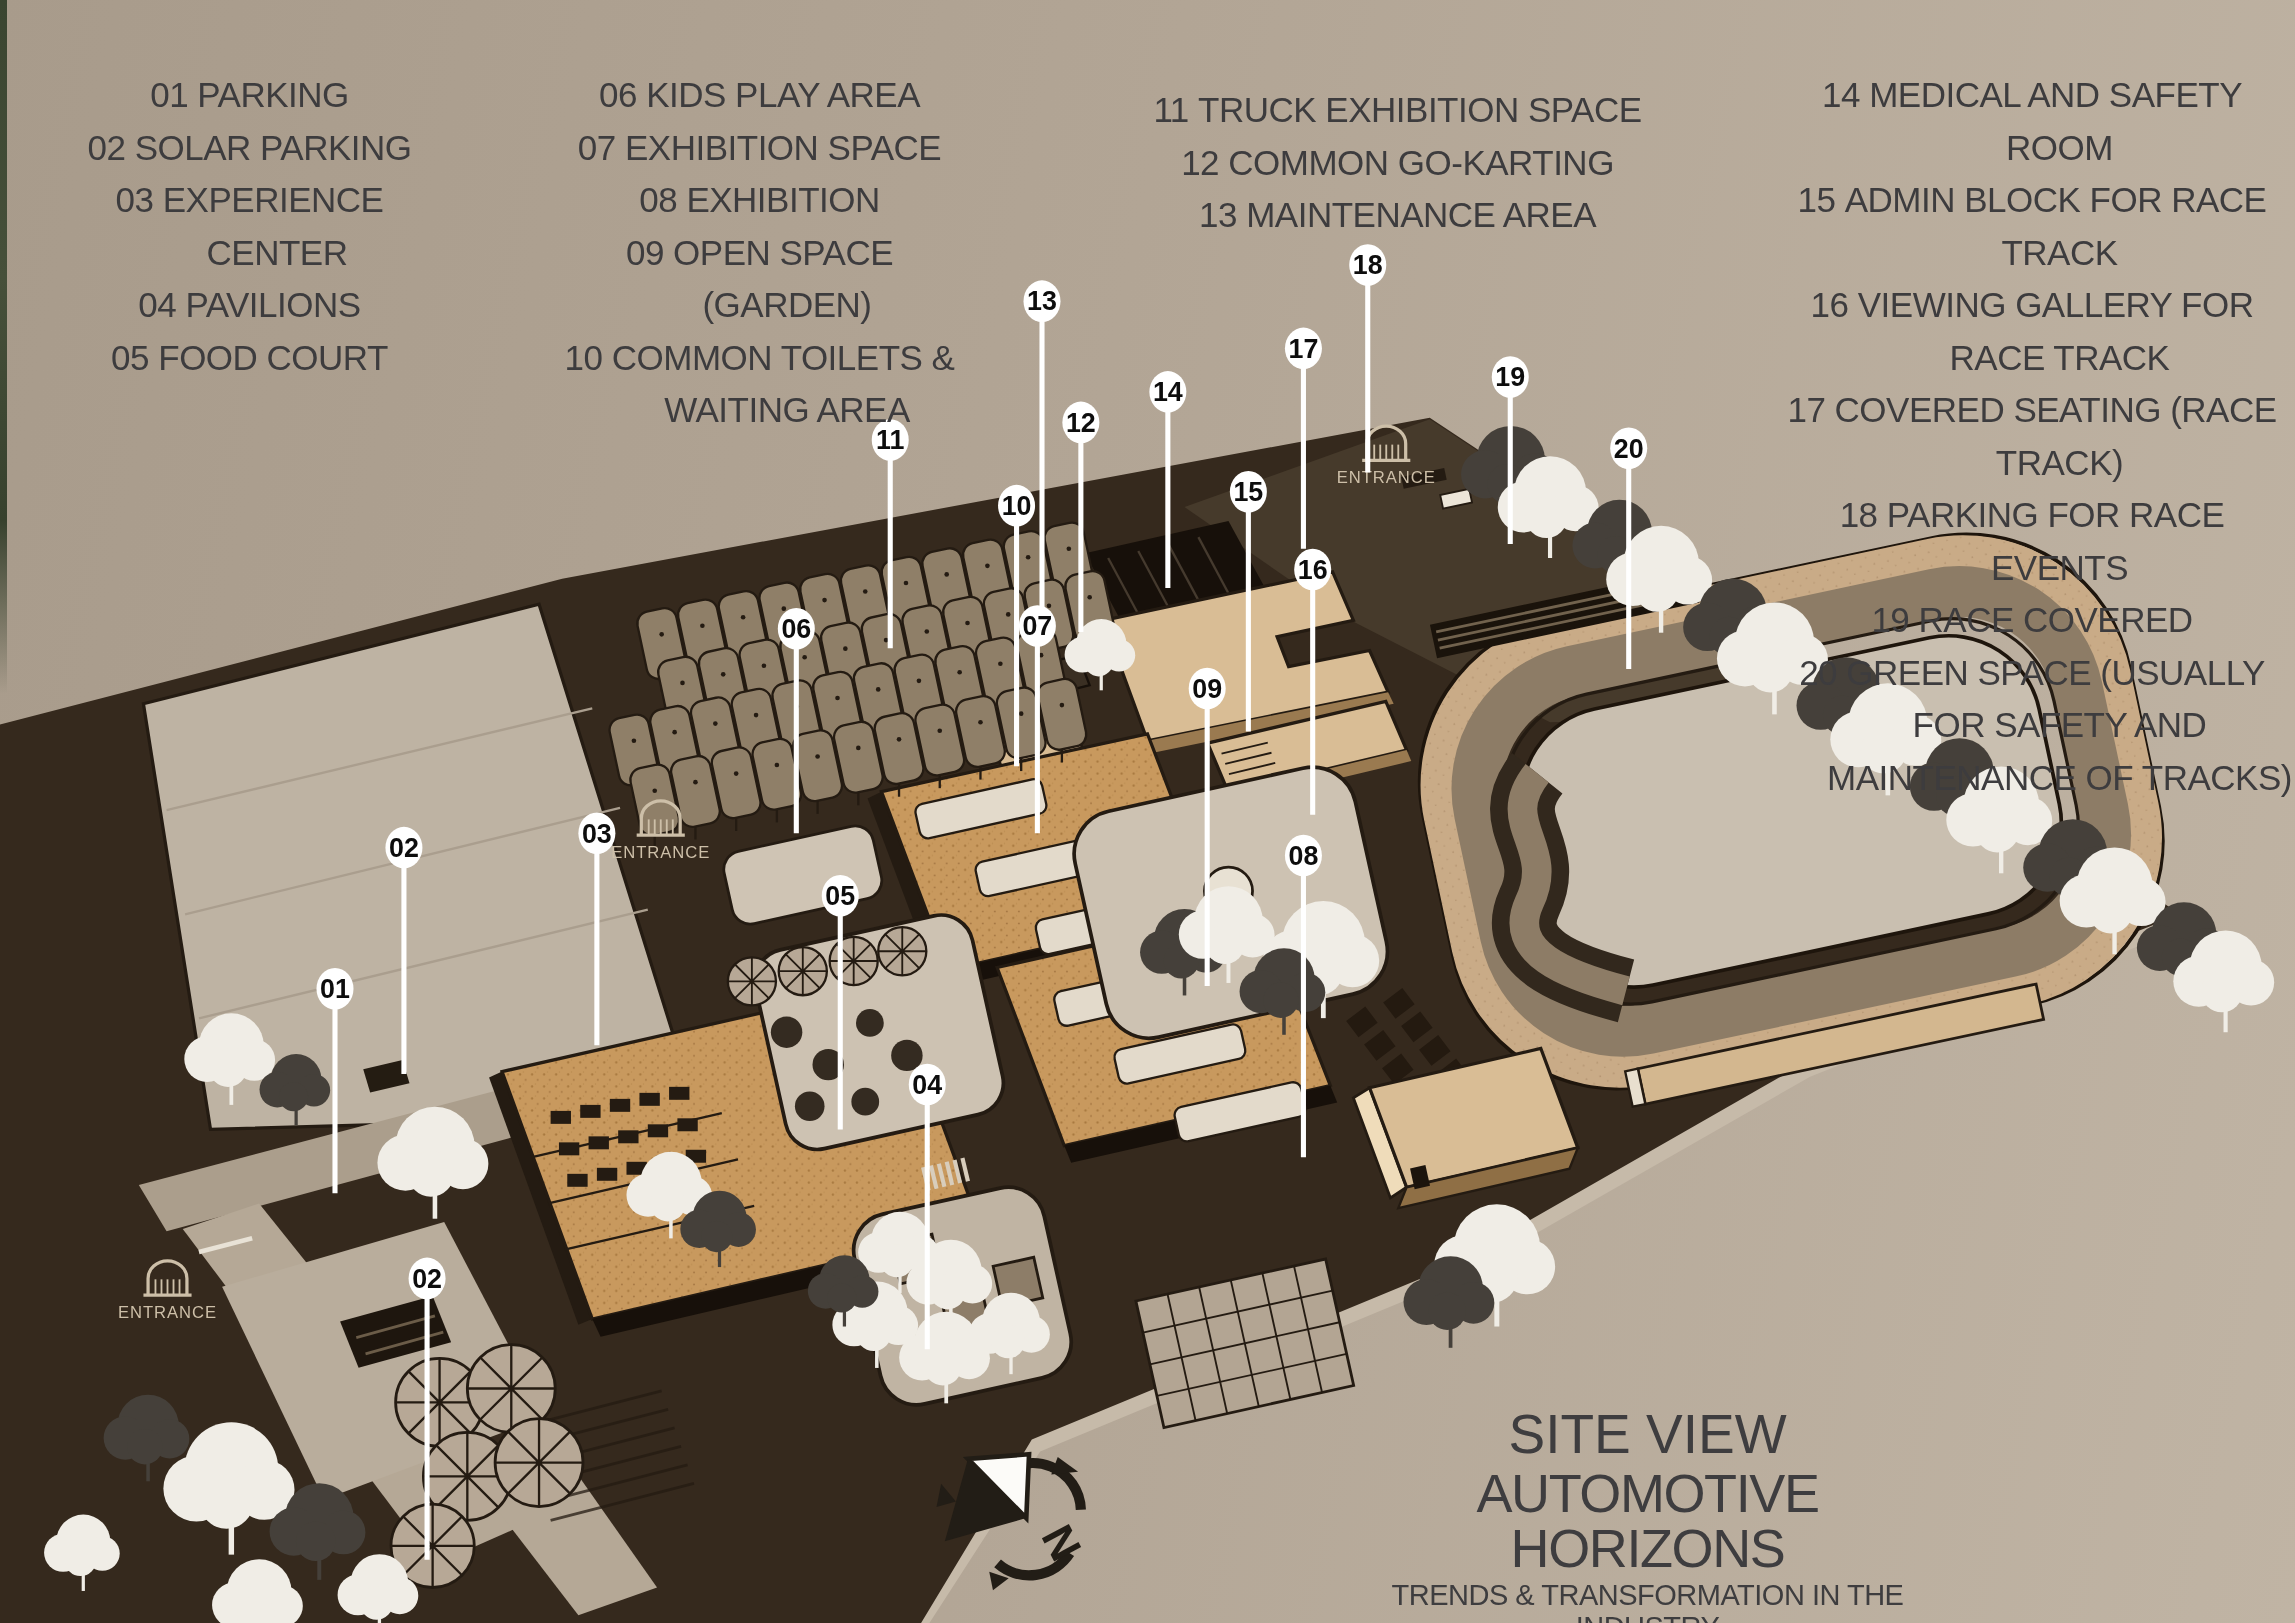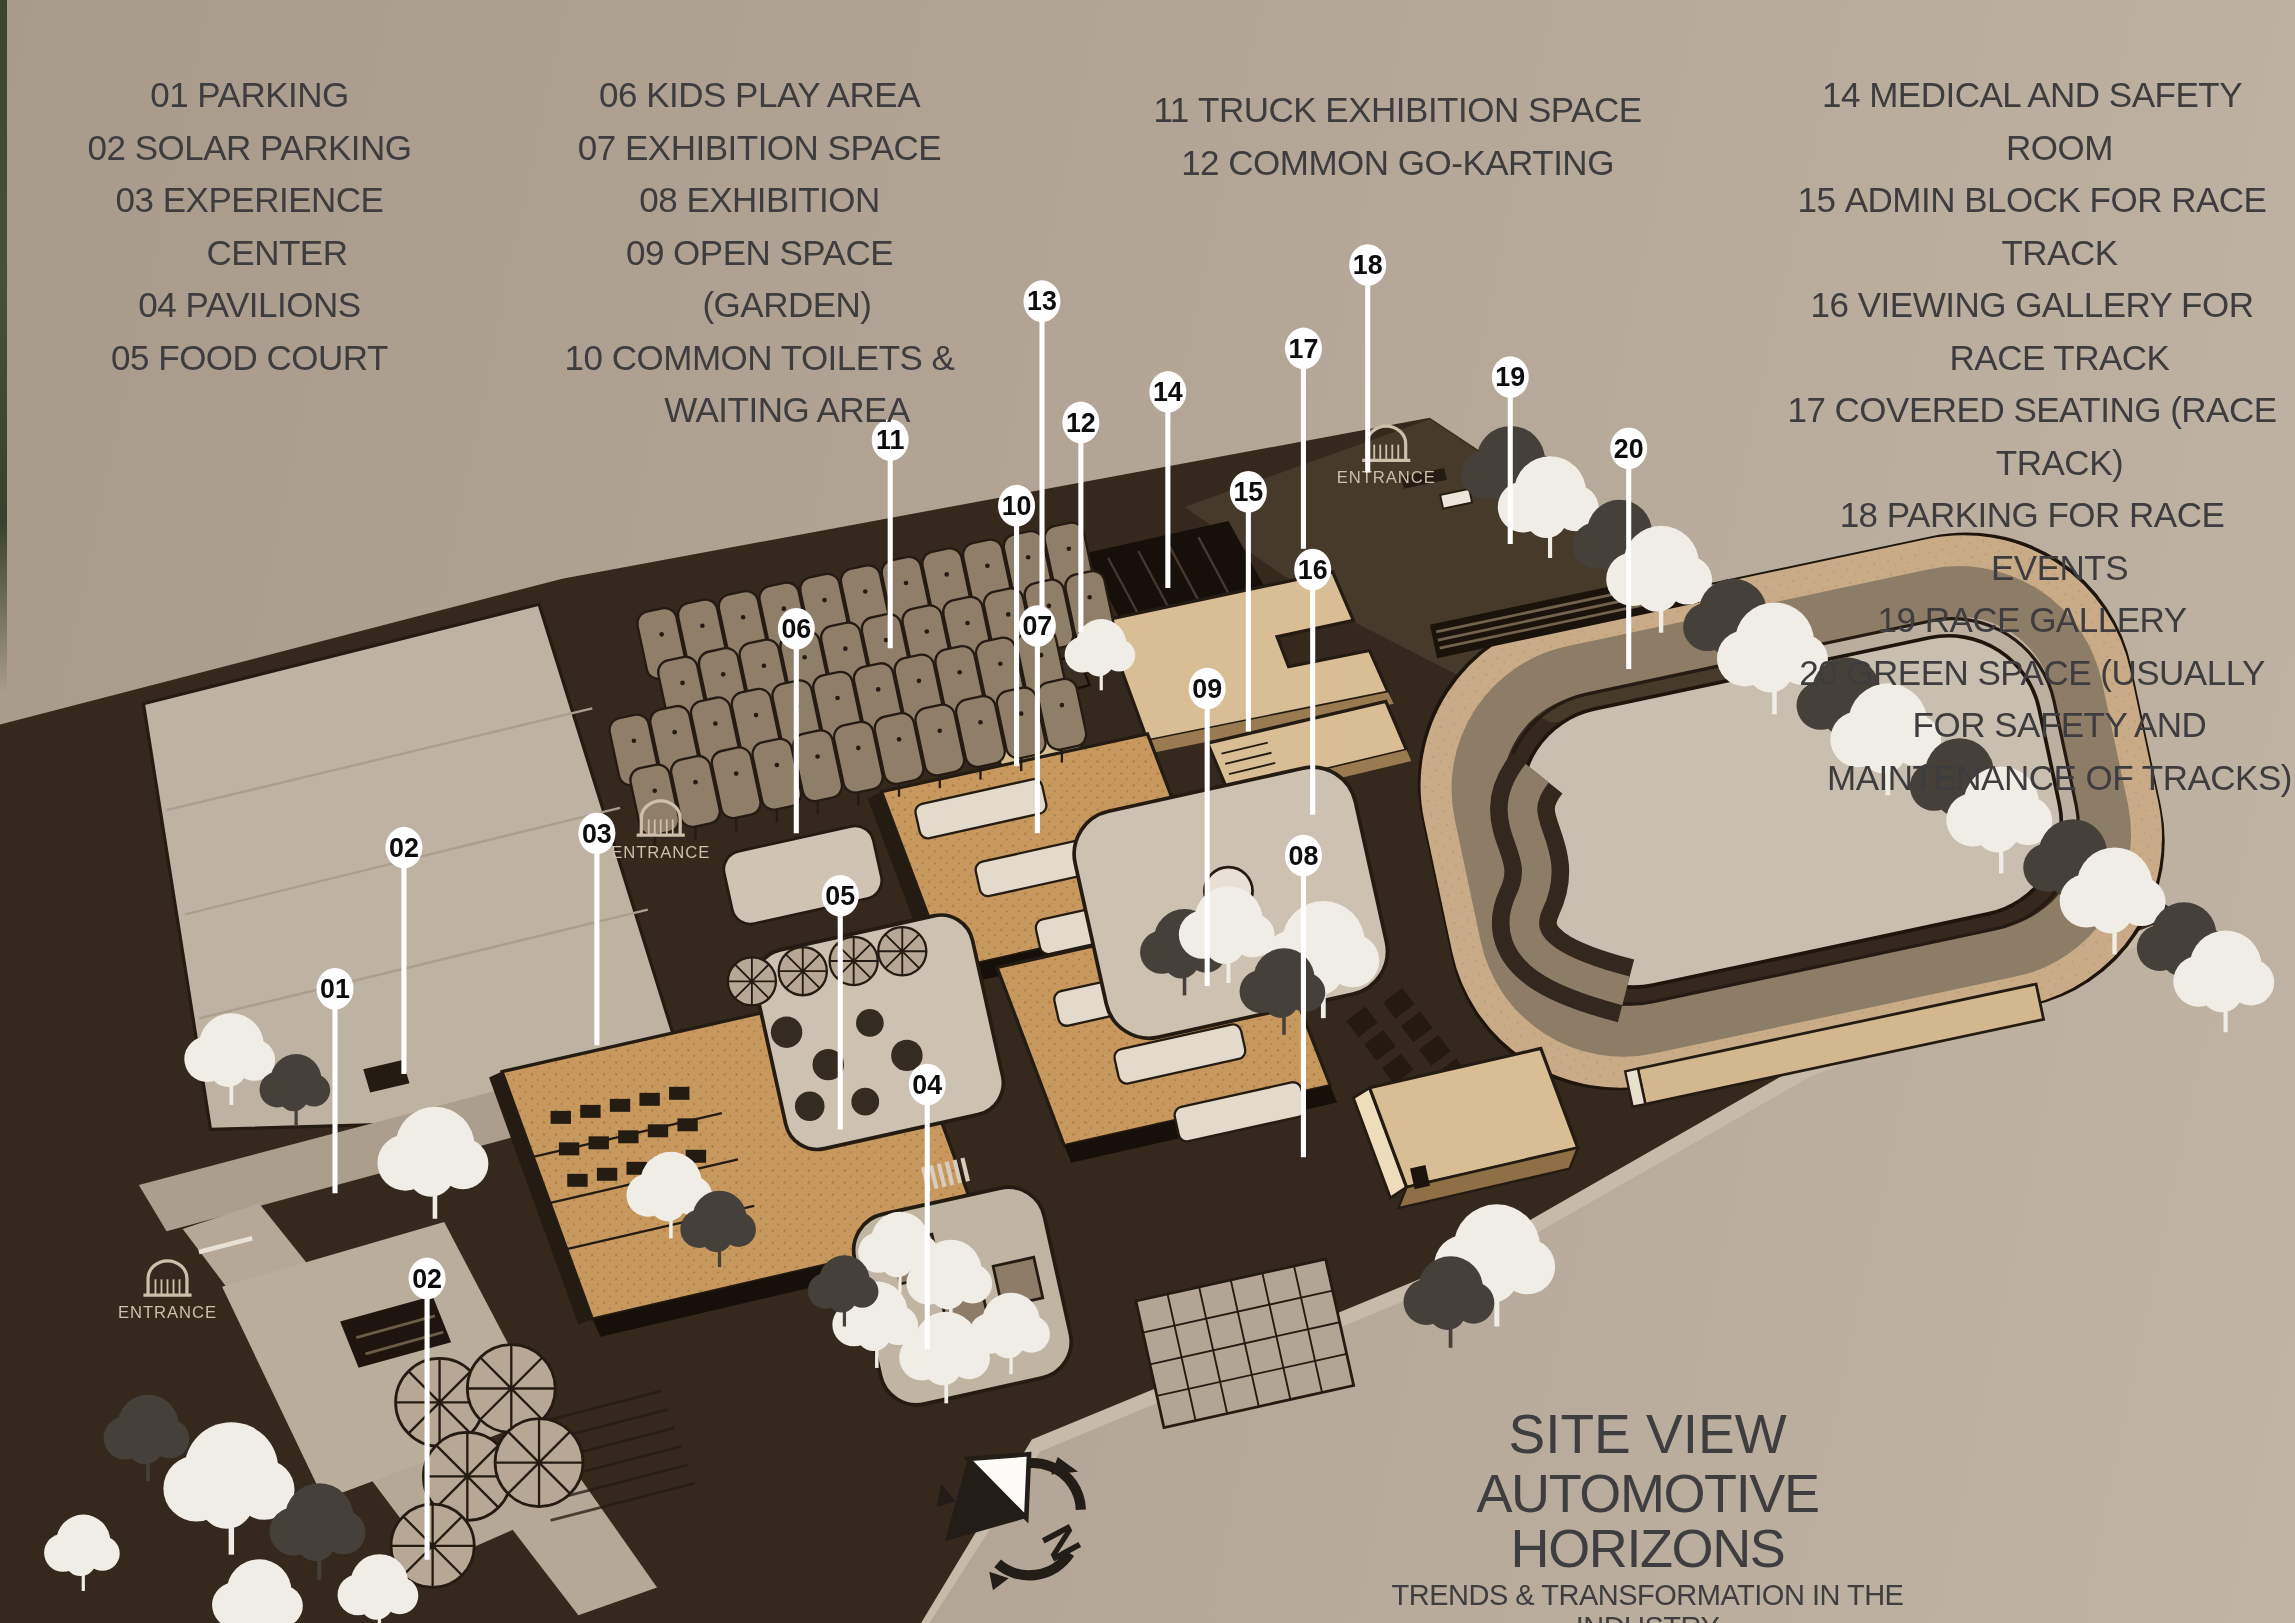--- a/index.html
+++ b/index.html
@@ -942,6 +942,7 @@
 
   <div class="legend-item"><span>11</span>&nbsp;<span>TRUCK EXHIBITION SPACE</span></div>
       <div class="legend-item"><span>12</span>&nbsp;<span>COMMON GO-KARTING</span></div>
+      <div class="legend-item"><span>13</span>&nbsp;<span>MAINTENANCE AREA</span></div>
     </div>
   <div class="legend-col col4">
 

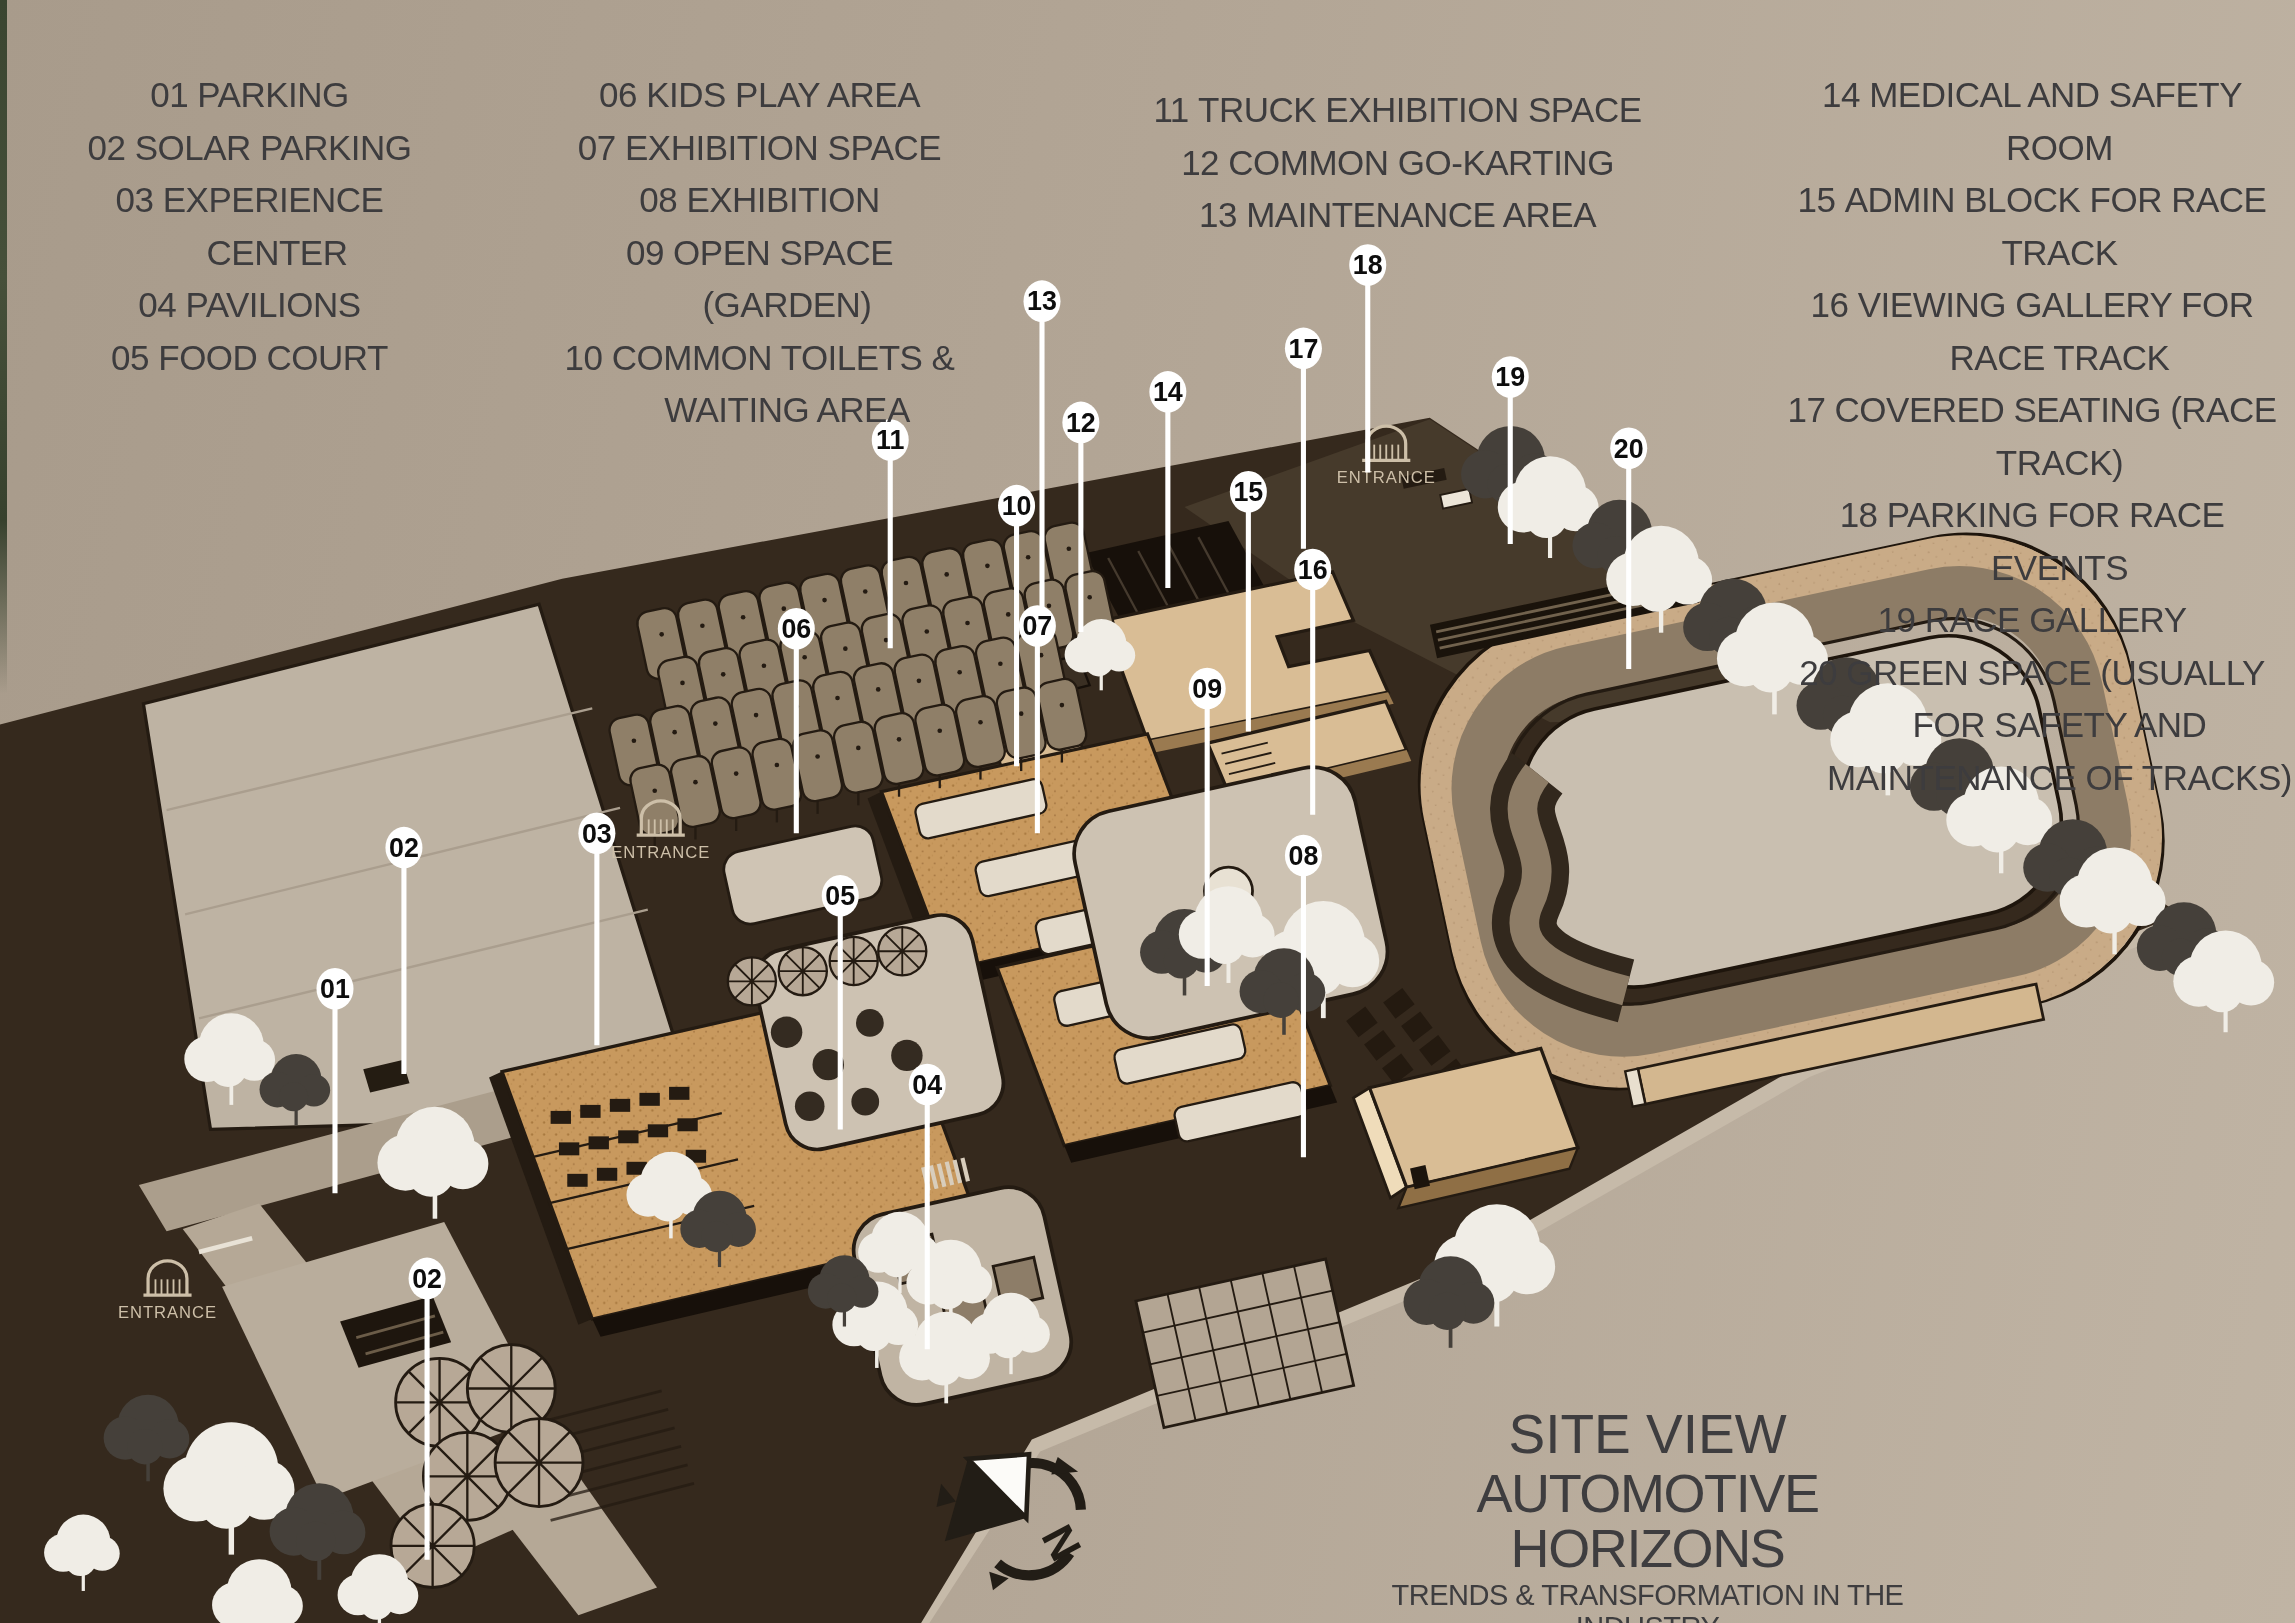--- a/index.html
+++ b/index.html
@@ -951,7 +951,7 @@
       <div class="legend-item"><span>16</span>&nbsp;<span>VIEWING GALLERY FOR RACE TRACK</span></div>
       <div class="legend-item"><span>17</span>&nbsp;<span>COVERED SEATING (RACE TRACK)</span></div>
       <div class="legend-item"><span>18</span>&nbsp;<span>PARKING FOR RACE EVENTS</span></div>
-      <div class="legend-item"><span>19</span>&nbsp;<span>RACE GALLERY</span></div>
+      <div class="legend-item"><span>19</span>&nbsp;<span>RACE COVERED</span></div>
       <div class="legend-item"><span>20</span>&nbsp;<span>GREEN SPACE (USUALLY FOR SAFETY AND MAINTENANCE OF TRACKS)</span></div>
     </div>
 

